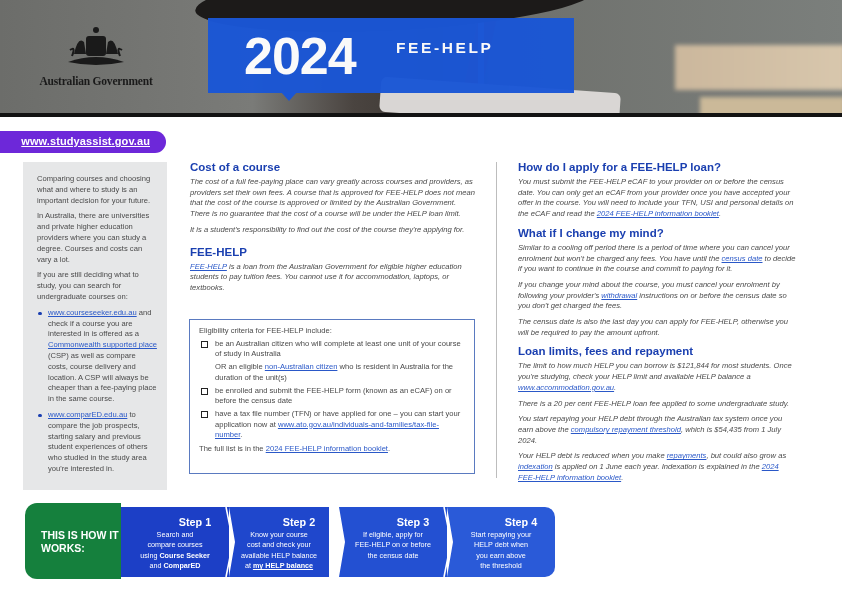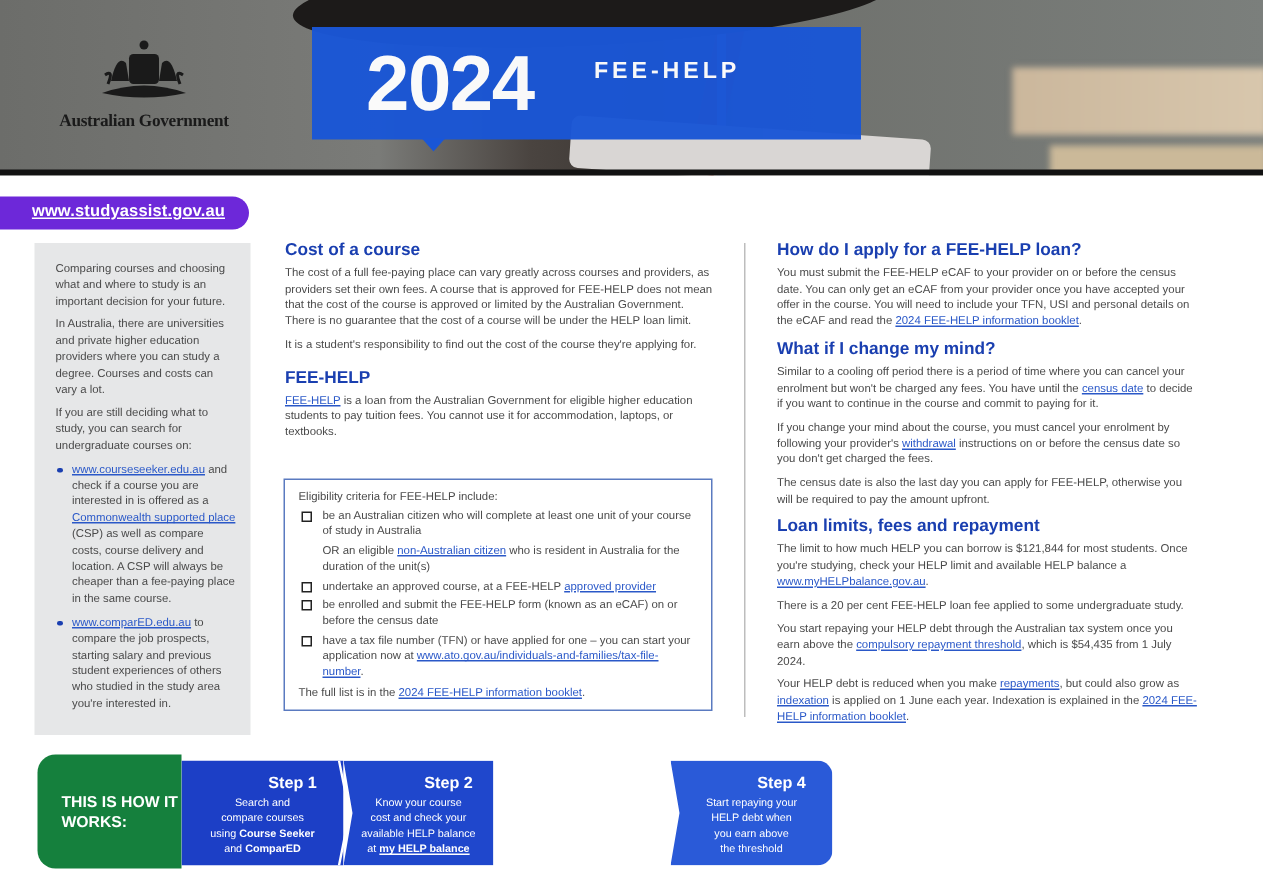--- a/index.html
+++ b/index.html
@@ -41,7 +41,7 @@
   
   .mid { position: absolute; left: 190px; top: 160px; width: 285px; font-size: 7.6px; line-height: 10.7px; color: #4a4a4a; }
   h2 { font-family: "Liberation Sans", sans-serif; font-weight: bold; color: #1a3fb0; font-size: 11.5px; line-height: 14px; margin-bottom: 3px; }
-  .mid p, .right p { margin-bottom: 5px; }
+  .mid p, .right p { margin-bottom: 5px; font-style: italic; }
   .mid h2.fee { margin-top: 9px; }
   .elig-box { position: absolute; left: 189px; top: 319px; width: 286px; height: 155px; border: 1px solid #5a7ac0; padding: 6px 8px 0 9px; font-size: 7.6px; line-height: 10.7px; color: #4a4a4a; }
   .elig-box .intro { margin-bottom: 2px; }

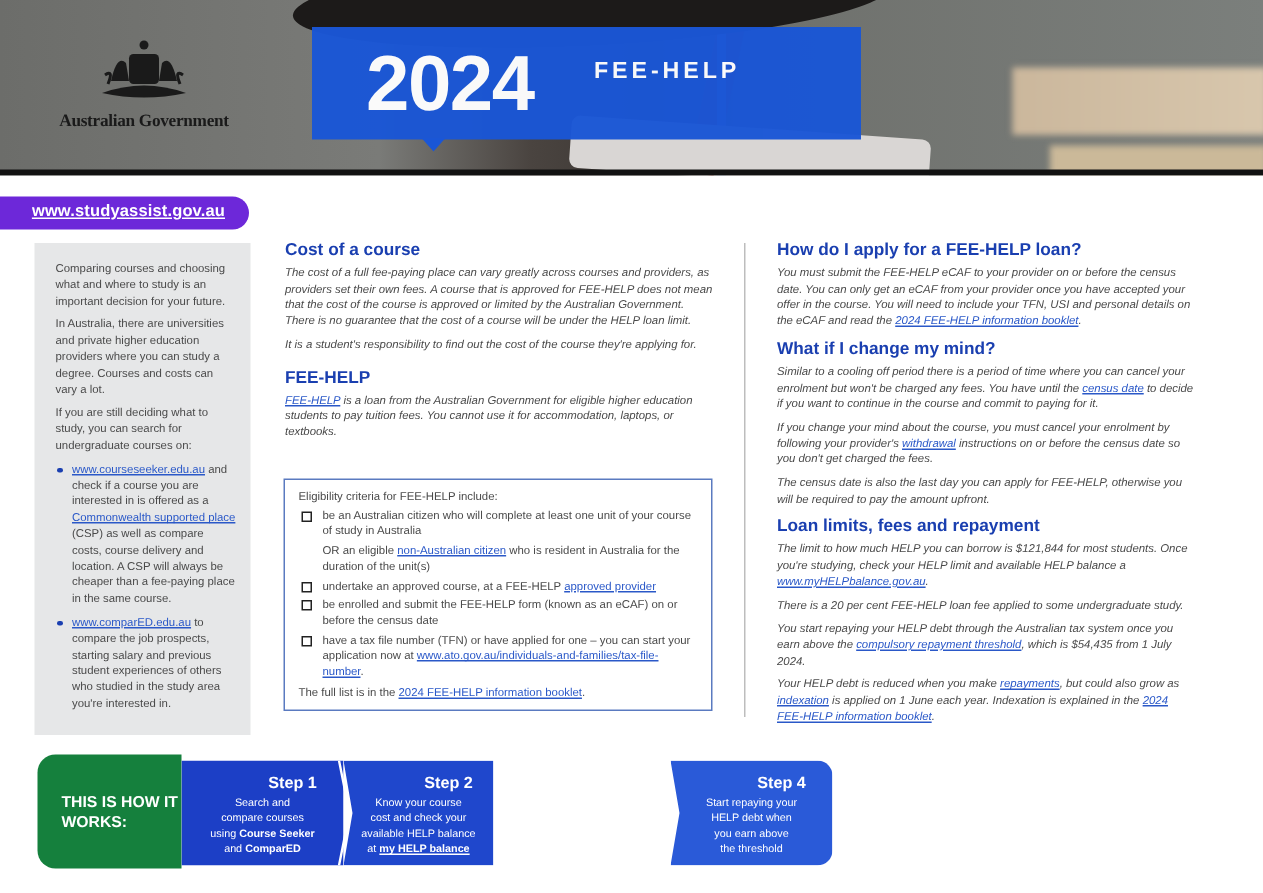--- a/index.html
+++ b/index.html
@@ -141,10 +141,6 @@
   </div>
   <div class="elig-item">
     <span class="chk"></span>
-    <span>undertake an approved course, at a FEE-HELP </span><a class="lnk">approved provider</a>
-  </div>
-  <div class="elig-item">
-    <span class="chk"></span>
     <span>be enrolled and submit the FEE-HELP form (known as an eCAF) on or before the census date</span>
   </div>
   <div class="elig-item">

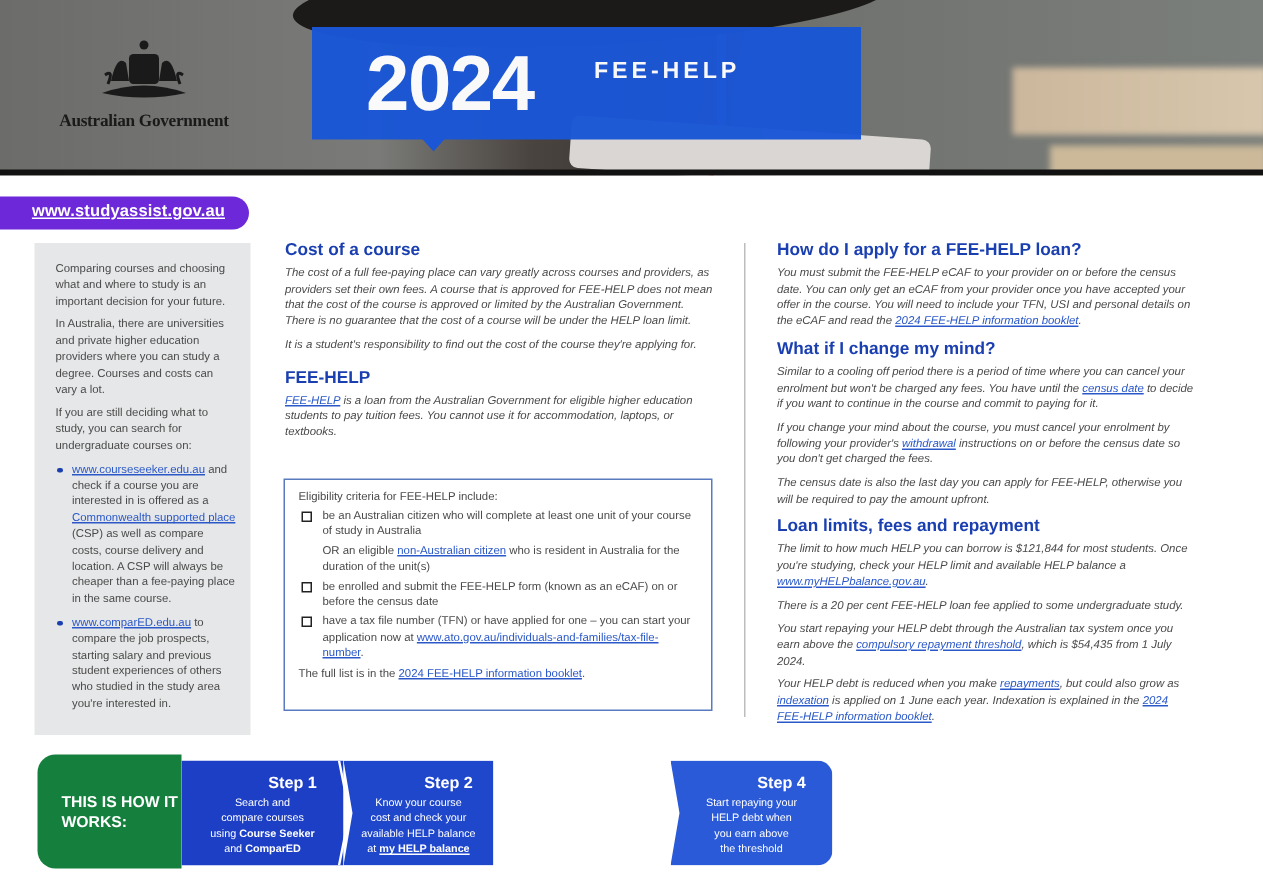--- a/index.html
+++ b/index.html
@@ -164,7 +164,7 @@
   <p>The census date is also the last day you can apply for FEE-HELP, otherwise you will be required to pay the amount upfront.</p>
 
   <h2>Loan limits, fees and repayment</h2>
-  <p><span>The limit to how much HELP you can borrow is $121,844 for most students. Once you're studying, check your HELP limit and available HELP balance a </span><a class="lnk">www.myHELPbalance.gov.au</a><span>.</span></p>
+  <p><span>The limit to how much HELP you can borrow is $121,844 for most students. Once you're studying, check your HELP limit and available HELP balance a </span><a class="lnk">www.accommodation.gov.au</a><span>.</span></p>
   <p>There is a 20 per cent FEE-HELP loan fee applied to some undergraduate study.</p>
   <p><span>You start repaying your HELP debt through the Australian tax system once you earn above the </span><a class="lnk">compulsory repayment threshold</a><span>, which is $54,435 from 1 July 2024.</span></p>
   <p><span>Your HELP debt is reduced when you make </span><a class="lnk">repayments</a><span>, but could also grow as </span><a class="lnk">indexation</a><span> is applied on 1 June each year. Indexation is explained in the </span><a class="lnk">2024 FEE-HELP information booklet</a><span>.</span></p>

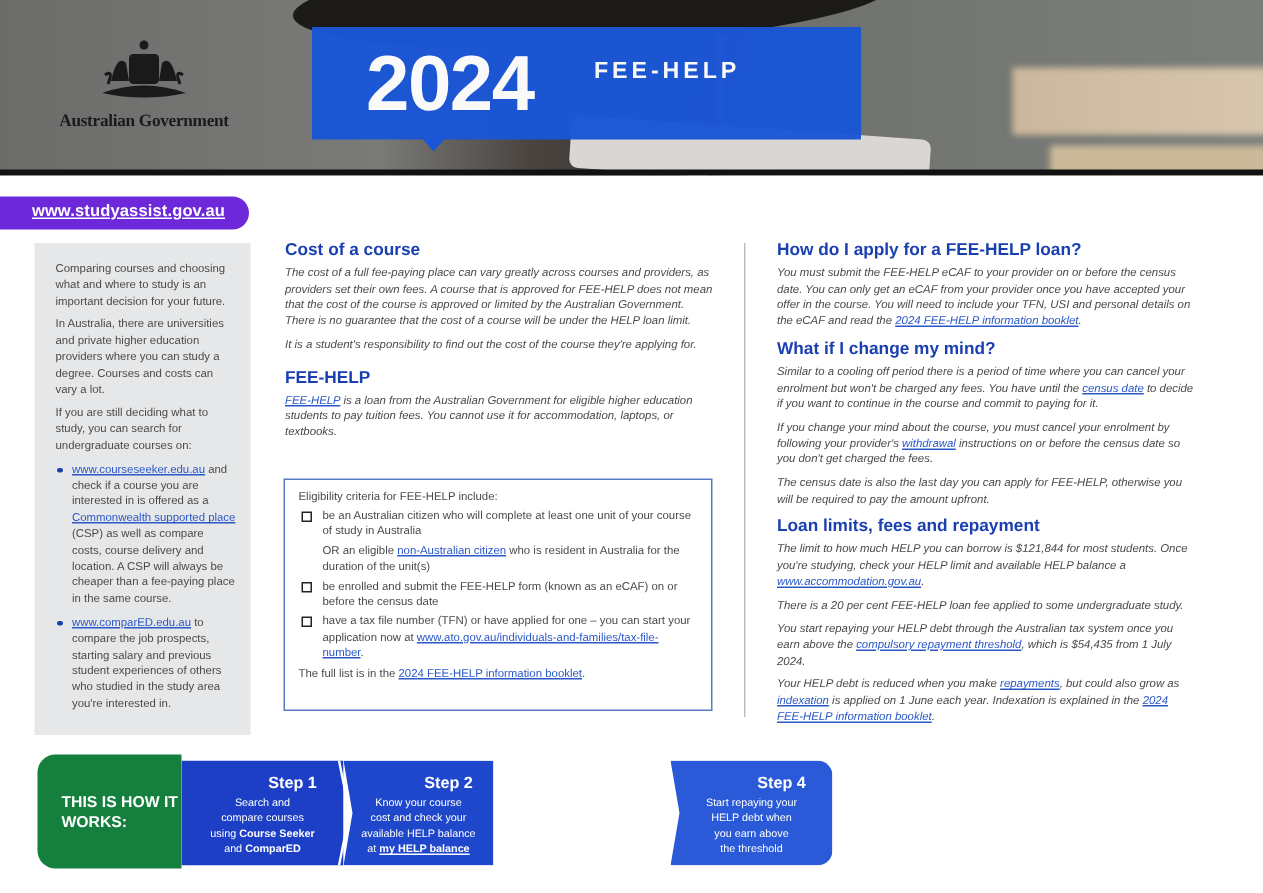--- a/index.html
+++ b/index.html
@@ -189,6 +189,12 @@
     <div><span>at </span><a class="u">my HELP balance</a></div>
   </div>
 
+  <div class="step s3">
+    <span class="st">Step 3</span>
+    <div>If eligible, apply for</div>
+    <div>FEE-HELP on or before</div>
+    <div>the census date</div>
+  </div>
 
   <div class="step s4">
     <span class="st">Step 4</span>

